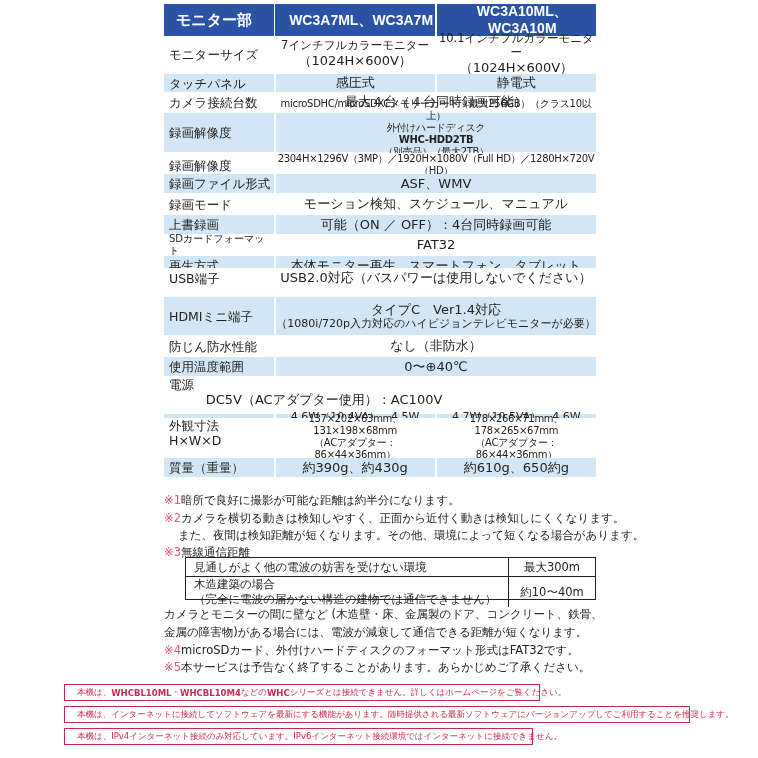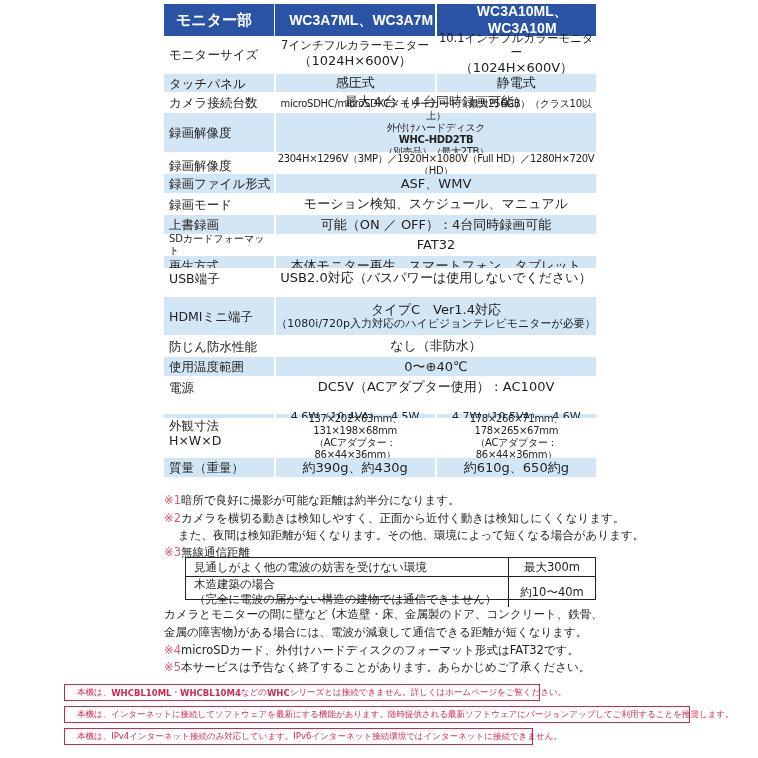--- a/index.html
+++ b/index.html
@@ -146,7 +146,7 @@
     <div class="cell c-span v">0〜⊕40℃</div>
   </div>
 
-  <div class="row white" style="top:373px;height:20px;">
+  <div class="row white" style="top:373px;height:20px;flex-direction:column;">
     <div class="cell c-label">電源</div>
     <div class="gap"></div>
     <div class="cell c-span v">DC5V（ACアダプター使用）：AC100V</div>

